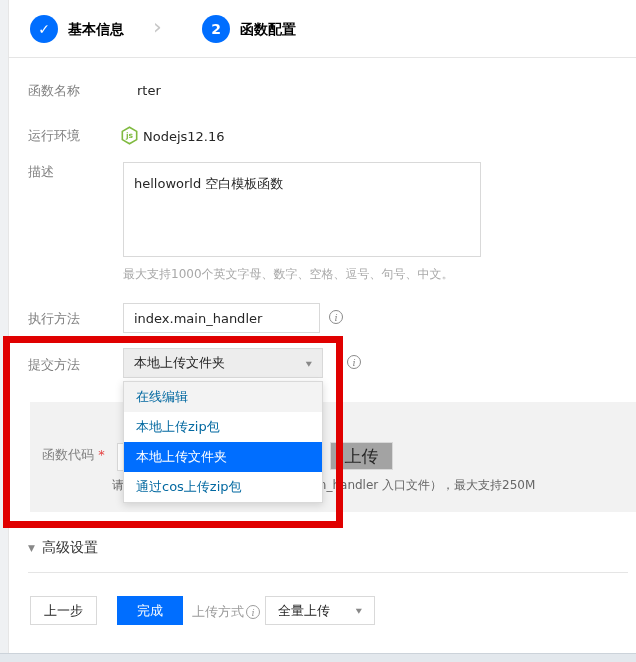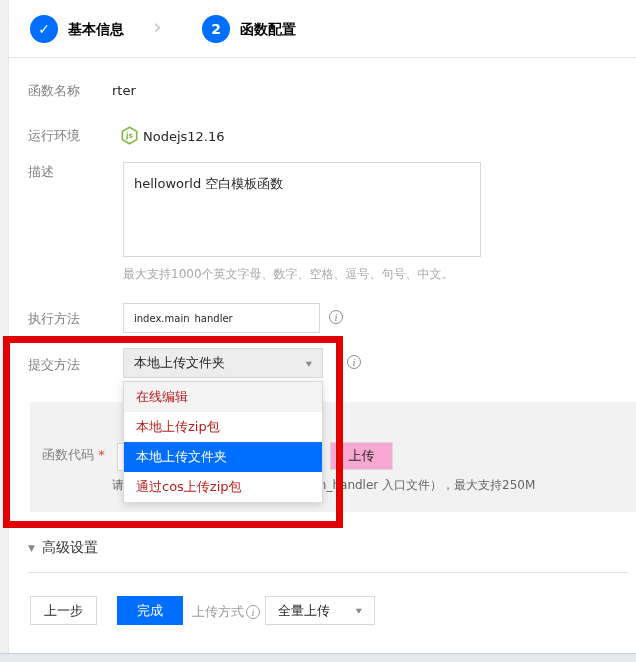--- a/index.html
+++ b/index.html
@@ -97,7 +97,7 @@
   <div class="abs hdr-divider"></div>
 
   <div class="abs flabel" style="left:28px;top:83px;">函数名称</div>
-  <div class="abs fvalue" style="left:112px;top:83px;">rter</div>
+  <div class="abs fvalue" style="left:137px;top:83px;">rter</div>
 
   <div class="abs flabel" style="left:28px;top:128px;">运行环境</div>
   <span class="abs node-icon" style="left:121px;top:126px;">

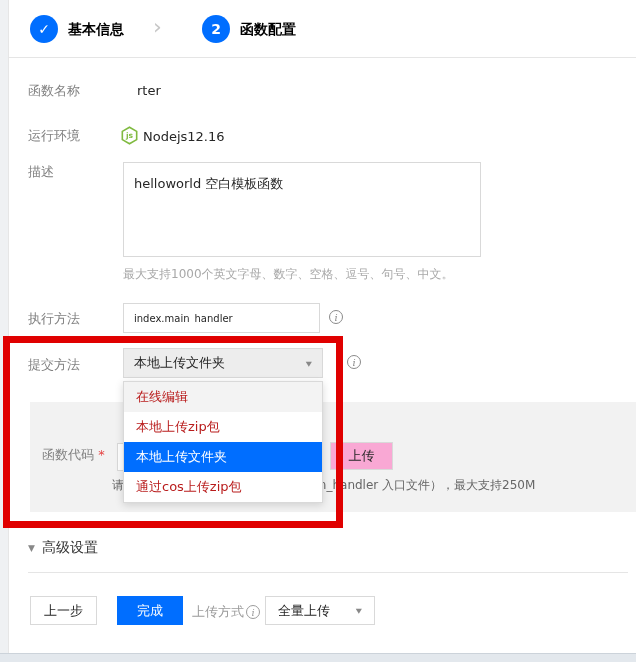--- a/index.html
+++ b/index.html
@@ -31,7 +31,7 @@
     font-size:13px;color:#262626;line-height:17px;}
   .hint{font-size:12px;color:#a8a8a8;line-height:14px;}
   .text-input{left:123px;top:303px;width:197px;height:30px;padding:0 10px;
-    font-size:10px;color:#262626;font-family:inherit;outline:none;}
+    font-size:13px;color:#262626;font-family:inherit;outline:none;}
   .select{
     height:30px;box-sizing:border-box;border:1px solid #d9d9d9;
     display:flex;align-items:center;font-size:13px;color:#262626;

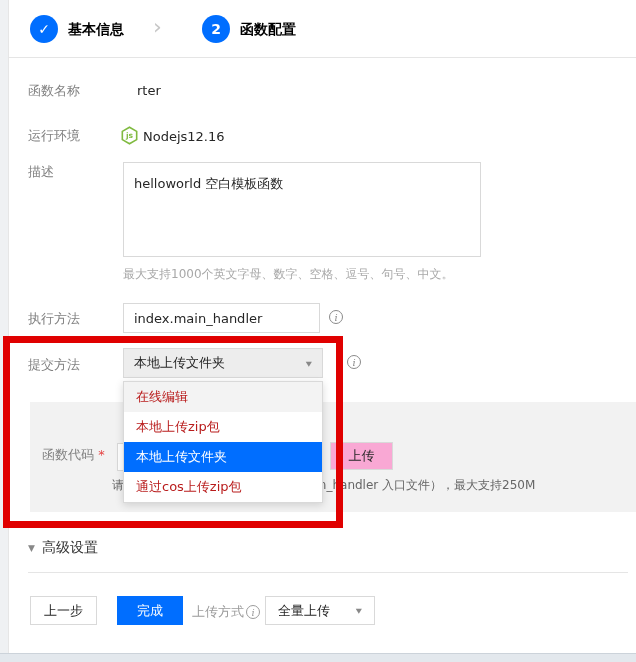--- a/index.html
+++ b/index.html
@@ -59,7 +59,7 @@
     box-sizing:border-box;box-shadow:0 2px 8px rgba(0,0,0,.15);z-index:5;
   }
   .opt{height:30px;display:flex;align-items:center;padding:0 12px;
-    font-size:13px;color:#b91c1c;}
+    font-size:13px;color:#0369a1;}
   .opt.hovered{background:#f3f3f3;}
   .opt.selected{background:#006eff;color:#fff;}
   

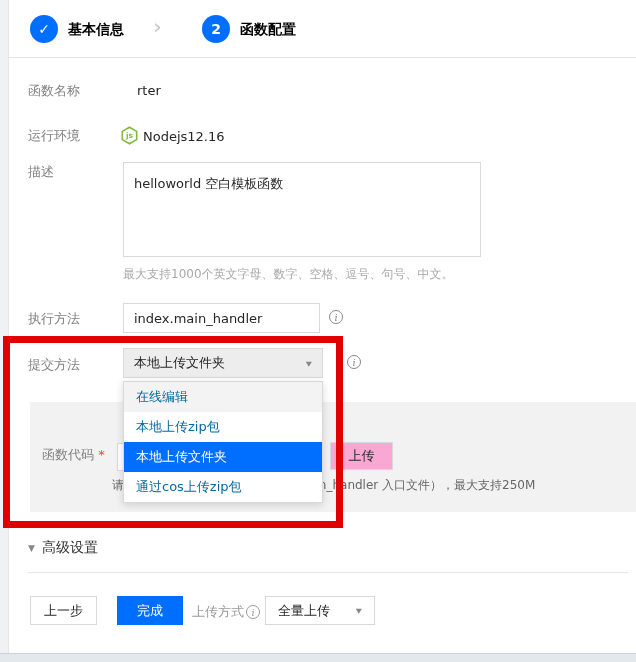--- a/index.html
+++ b/index.html
@@ -49,8 +49,8 @@
   .code-panel{left:30px;top:402px;width:606px;height:110px;background:#f2f2f2;z-index:1;}
   .code-hint{font-size:12px;color:#666;line-height:14px;}
   .upload-btn{
-    left:330px;top:442px;width:63px;height:28px;background:#f9a8d4;
-    border:1px solid #d9d9d9;box-sizing:border-box;font-size:13px;color:#262626;
+    left:330px;top:442px;width:63px;height:28px;background:#a3a3a3;
+    border:1px solid #d9d9d9;box-sizing:border-box;font-size:17px;color:#262626;
     display:flex;align-items:center;justify-content:center;z-index:2;
   }
   

